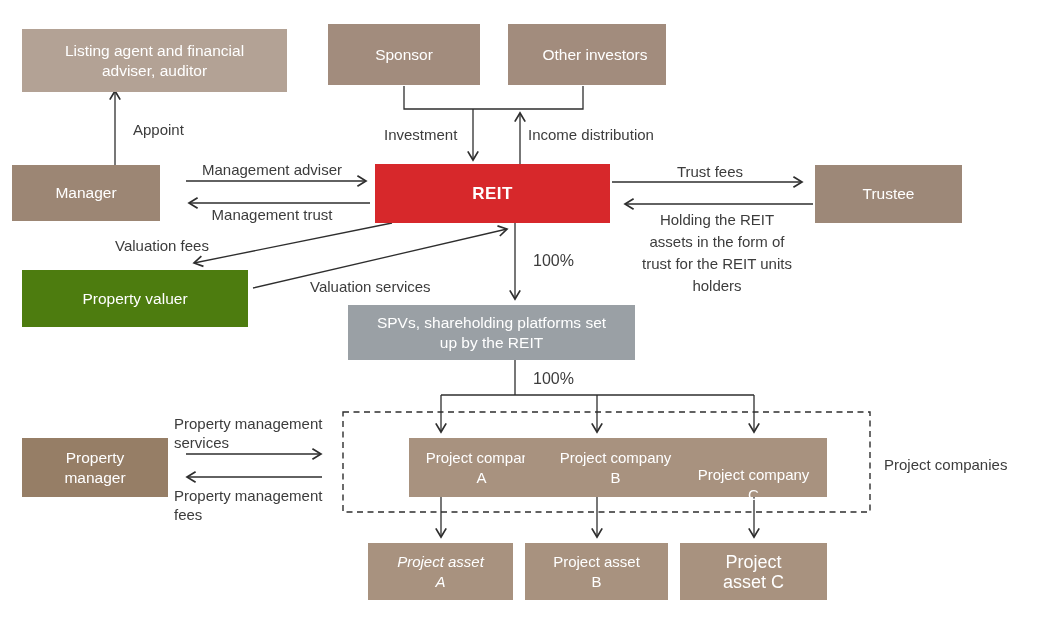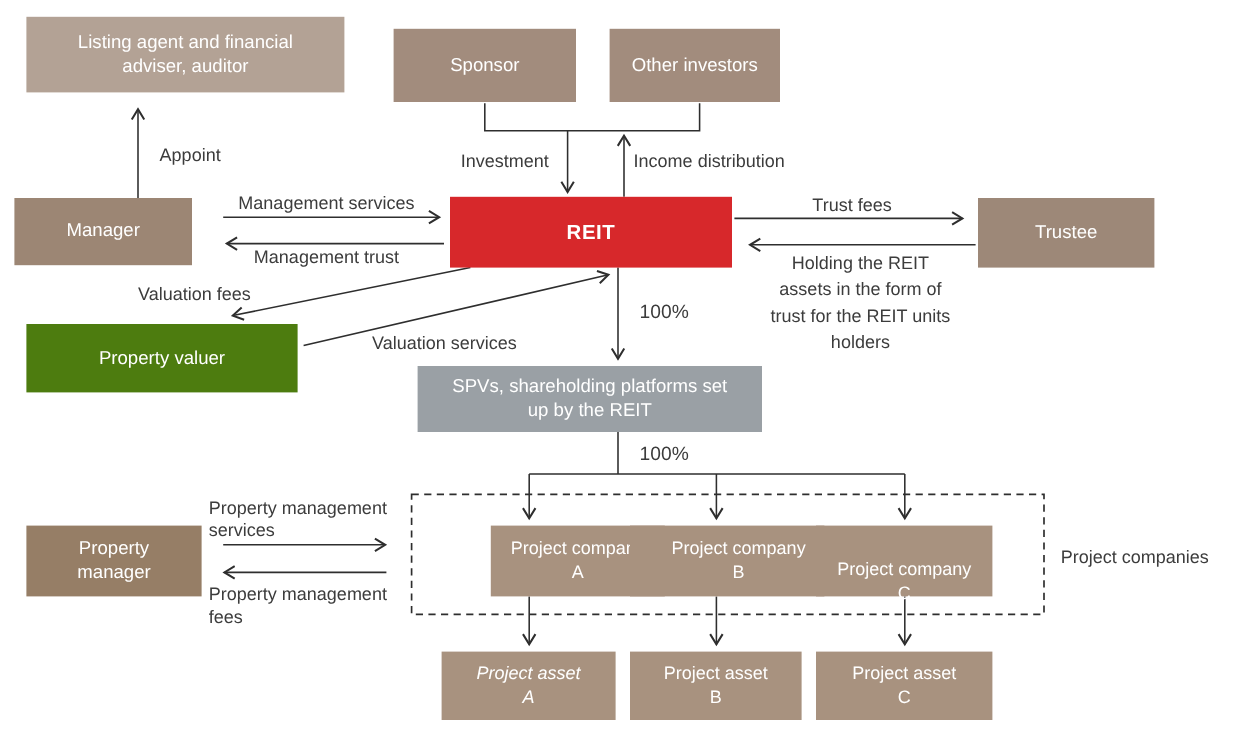--- a/index.html
+++ b/index.html
@@ -59,7 +59,7 @@
     <rect x="343" y="412" width="527" height="100"></rect>
   </svg>
 
-  <div class="node c-listing" style="left:22px;top:14px;width:265px;height:63px;">
+  <div class="node c-listing" style="left:22px;top:29px;width:265px;height:63px;">
     <span class="inner" style="max-width:210px;">Listing agent and financial adviser, auditor</span>
   </div>
   <div class="node c-sponsor" style="left:328px;top:24px;width:152px;height:61px;">

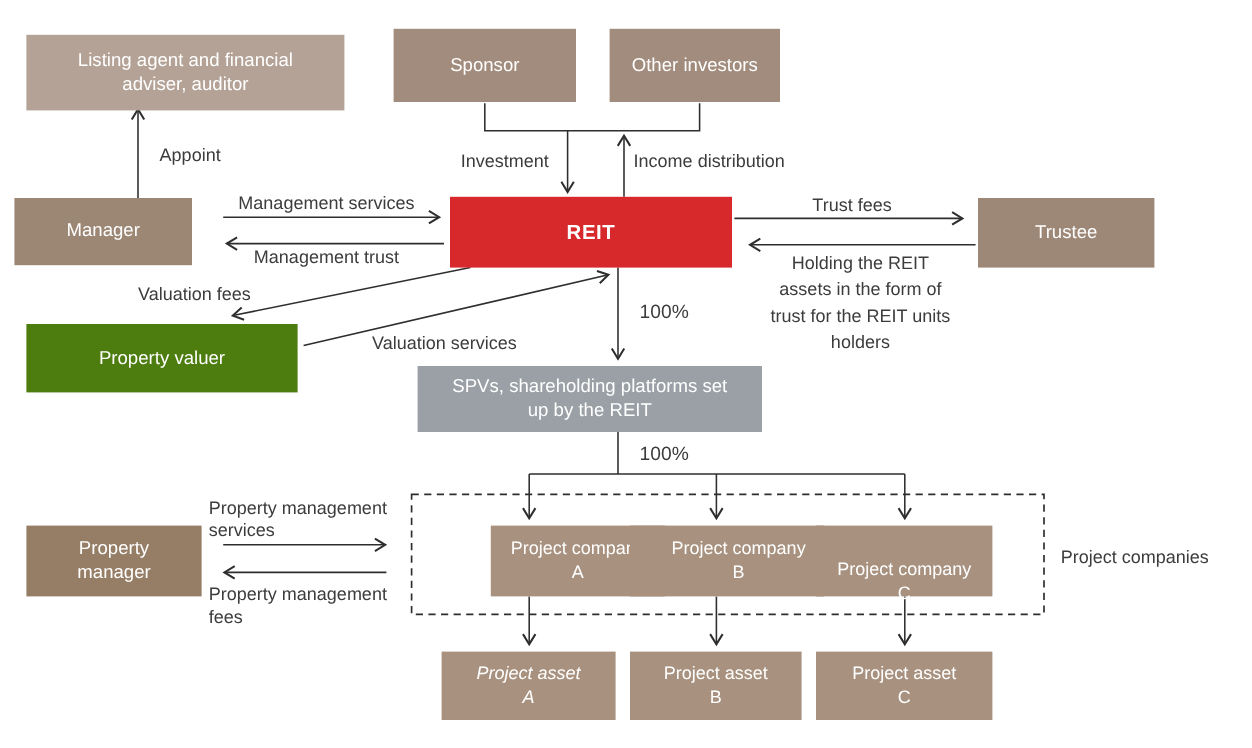--- a/index.html
+++ b/index.html
@@ -65,7 +65,7 @@
   <div class="node c-sponsor" style="left:328px;top:24px;width:152px;height:61px;">
     <span class="inner">Sponsor</span>
   </div>
-  <div class="node c-sponsor" style="left:508px;top:24px;width:142px;height:61px;">
+  <div class="node c-sponsor" style="left:508px;top:24px;width:142px;height:61px;padding-left:16px;">
     <span class="inner">Other investors</span>
   </div>
   <div class="node c-manager" style="left:12px;top:165px;width:148px;height:56px;">

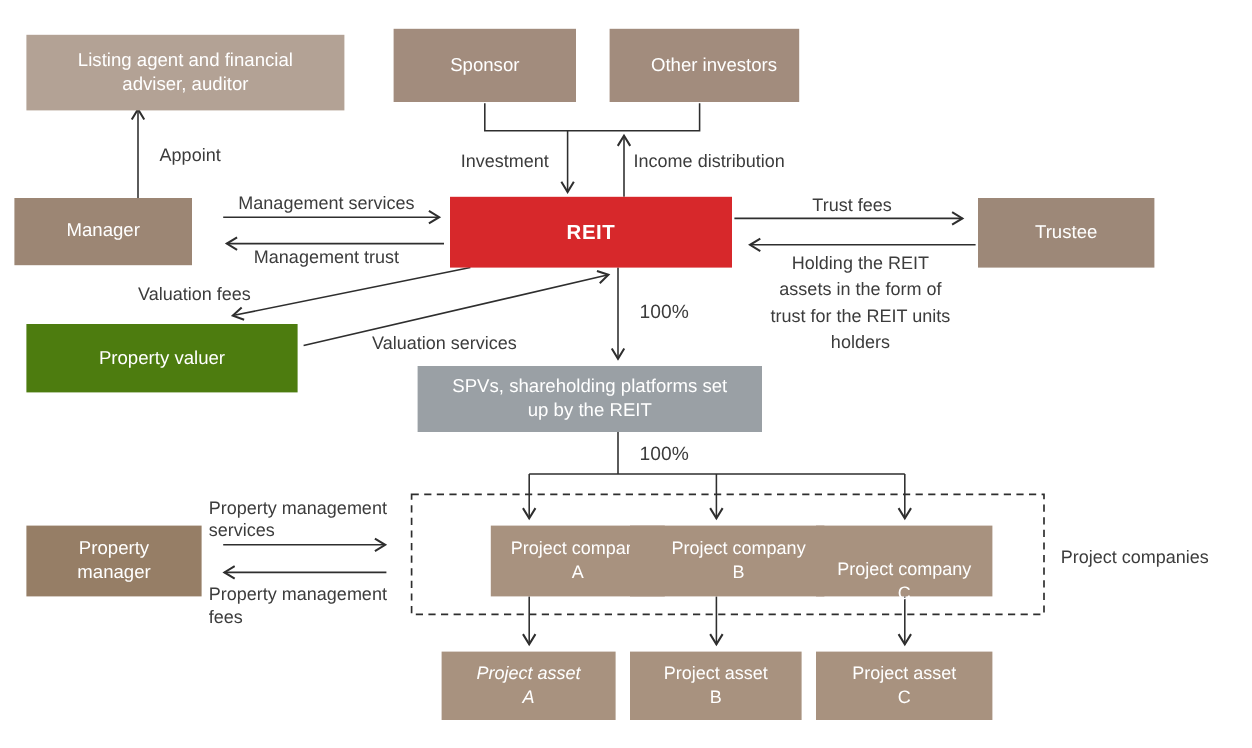--- a/index.html
+++ b/index.html
@@ -110,7 +110,7 @@
   <div class="lbl" style="left:133px;top:120px;">Appoint</div>
   <div class="lbl" style="left:384px;top:125px;">Investment</div>
   <div class="lbl" style="left:528px;top:125px;">Income distribution</div>
-  <div class="lbl center" style="left:190px;top:160px;width:164px;">Management services</div>
+  <div class="lbl center" style="left:190px;top:160px;width:164px;">Management adviser</div>
   <div class="lbl center" style="left:190px;top:205px;width:164px;">Management trust</div>
   <div class="lbl center" style="left:630px;top:162px;width:160px;">Trust fees</div>
   <div class="lbl wrap center" style="left:642px;top:209px;width:150px;line-height:22px;">Holding the REIT assets in the form of trust for the REIT units holders</div>

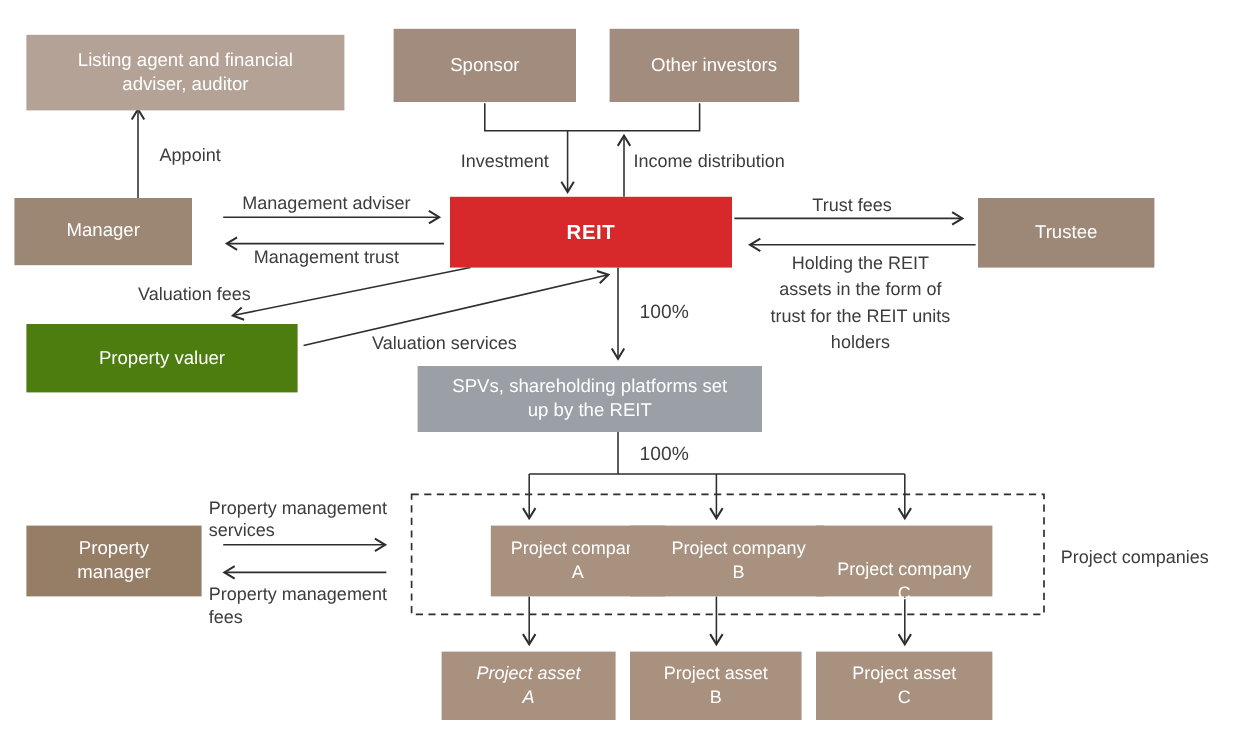--- a/index.html
+++ b/index.html
@@ -103,7 +103,7 @@
   <div class="node c-project" style="left:525px;top:543px;width:143px;height:57px;font-size:15px;">
     <span class="inner" style="max-width:100px;">Project asset B</span>
   </div>
-  <div class="node c-project" style="left:680px;top:543px;width:147px;height:57px;font-size:15px;">
+  <div class="node c-project" style="left:680px;top:543px;width:147px;height:57px;font-size:18px;">
     <span class="inner" style="max-width:100px;">Project asset C</span>
   </div>
 

